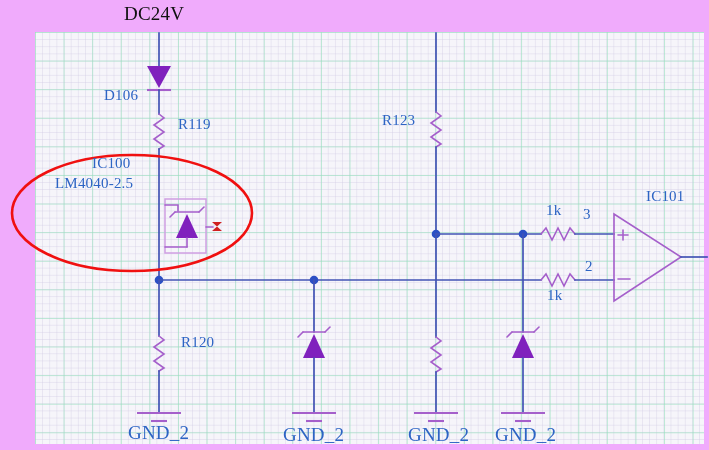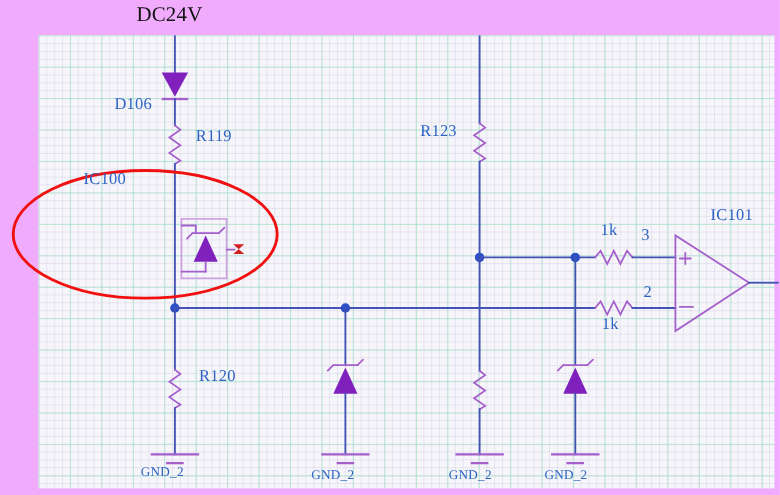--- a/index.html
+++ b/index.html
@@ -151,7 +151,7 @@
   <div class="slabel power" style="left:124px;top:4px;">DC24V</div>
   <div class="slabel" style="left:104px;top:59px;margin-top:28px;">D106</div>
   <div class="slabel" style="left:178px;top:116px;">R119</div>
-  <div class="slabel" style="left:76px;top:155px;">IC100</div>
+  <div class="slabel" style="left:92px;top:155px;">IC100</div>
   <div class="slabel" style="left:382px;top:112px;">R123</div>
   <div class="slabel" style="left:181px;top:334px;text-align:right;">R120</div>
   <div class="slabel" style="left:546px;top:202px;">1k</div>

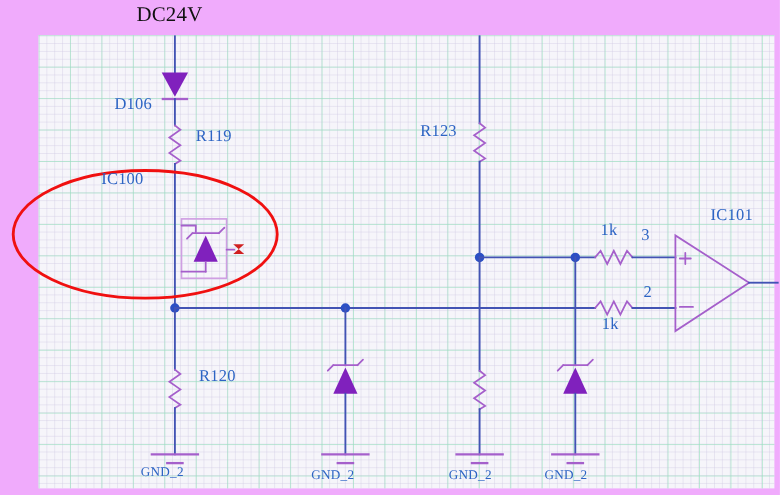--- a/index.html
+++ b/index.html
@@ -152,6 +152,7 @@
   <div class="slabel" style="left:104px;top:59px;margin-top:28px;">D106</div>
   <div class="slabel" style="left:178px;top:116px;">R119</div>
   <div class="slabel" style="left:92px;top:155px;">IC100</div>
+  <div class="slabel" style="left:55px;top:175px;">LM4040-2.5</div>
   <div class="slabel" style="left:382px;top:112px;">R123</div>
   <div class="slabel" style="left:181px;top:334px;text-align:right;">R120</div>
   <div class="slabel" style="left:546px;top:202px;">1k</div>

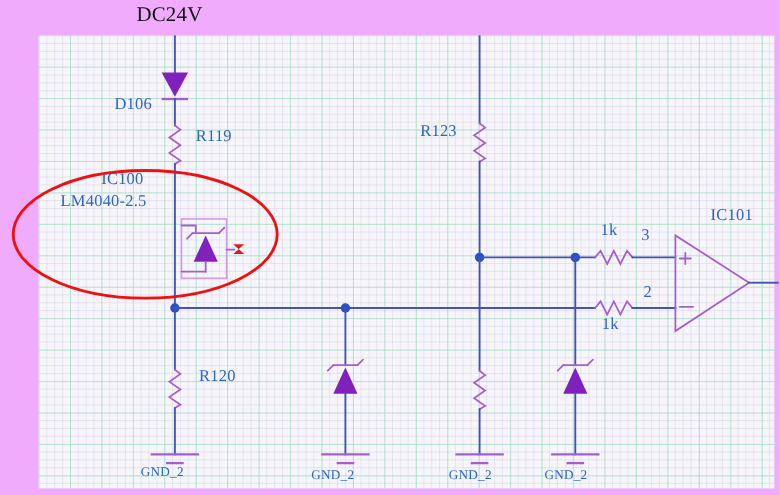--- a/index.html
+++ b/index.html
@@ -31,7 +31,7 @@
   .hl{stroke:var(--highlight);stroke-width:2.6;fill:none;}
   .slabel{position:absolute;color:var(--label);font-size:15px;font-weight:400;
           letter-spacing:0.2px;white-space:nowrap;line-height:1.1;}
-  .gnd{font-size:12px;}
+  .gnd{font-size:19px;}
   .power{color:var(--power-label);font-size:19px;font-weight:400;}
 </style>
 </head>

